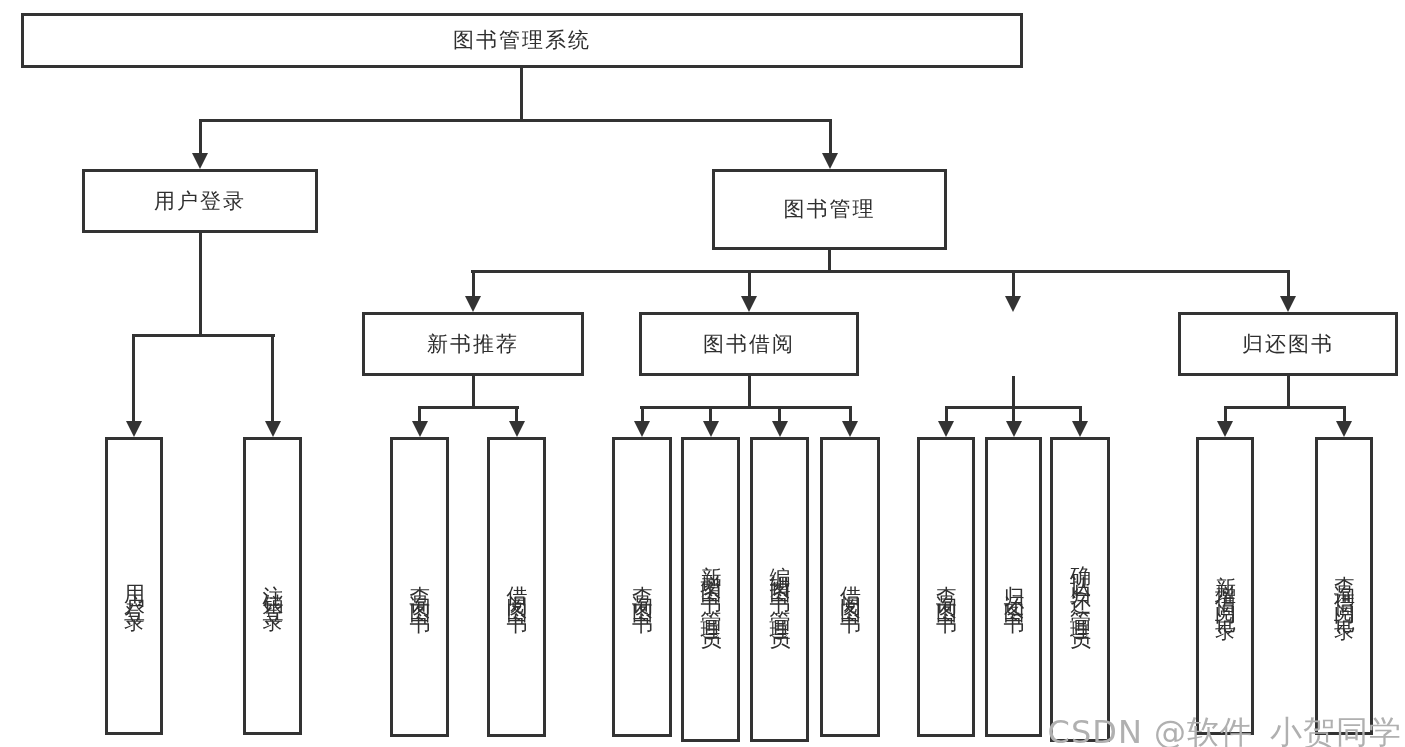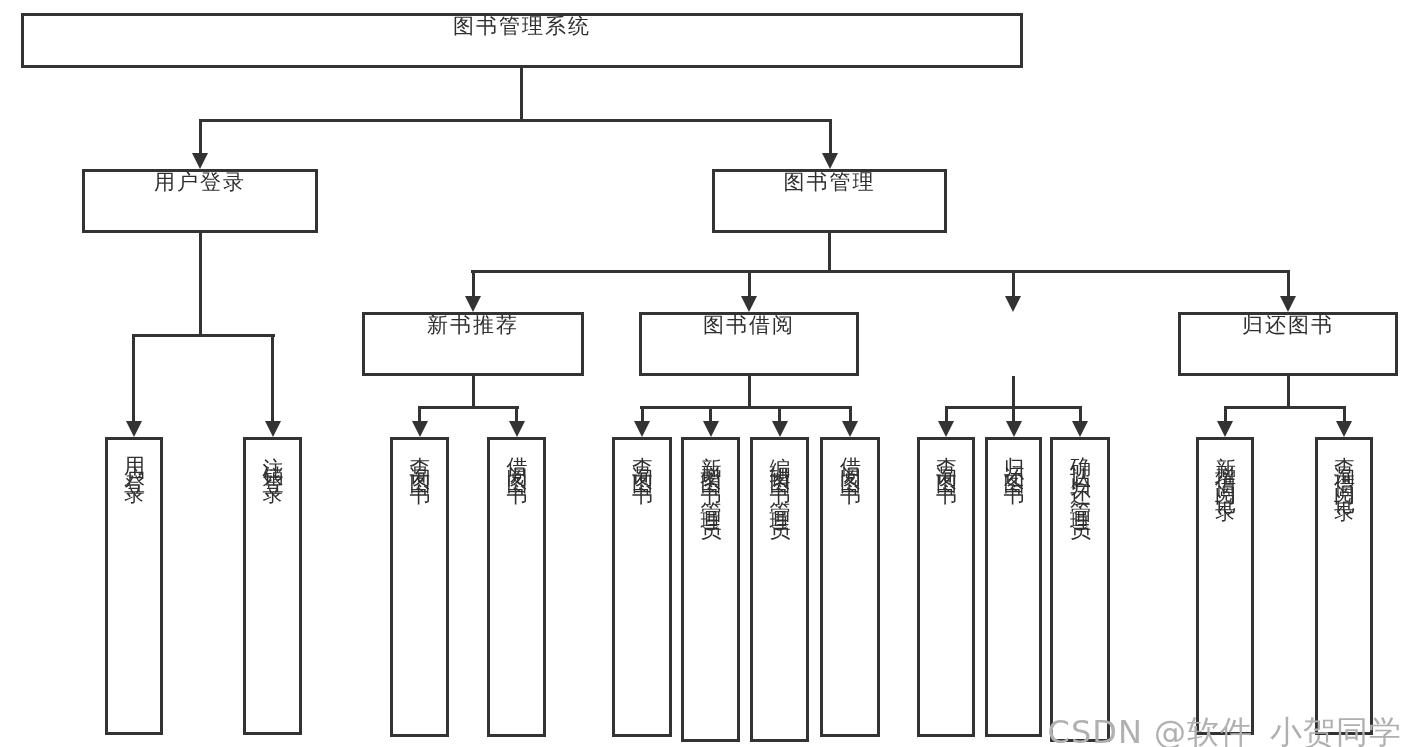--- a/index.html
+++ b/index.html
@@ -8,7 +8,7 @@
   #stage { position:absolute; left:0; top:0; width:1405px; height:747px; }
   .box {
     position:absolute; background:#ffffff; border:3px solid #333333;
-    display:flex; align-items:flex-start; justify-content:center; z-index:2;
+    display:flex; align-items:center; justify-content:center; z-index:2;
   }
   .hlabel {
     font-size:21px; color:#2f2f2f; letter-spacing:2px; white-space:nowrap; line-height:1;

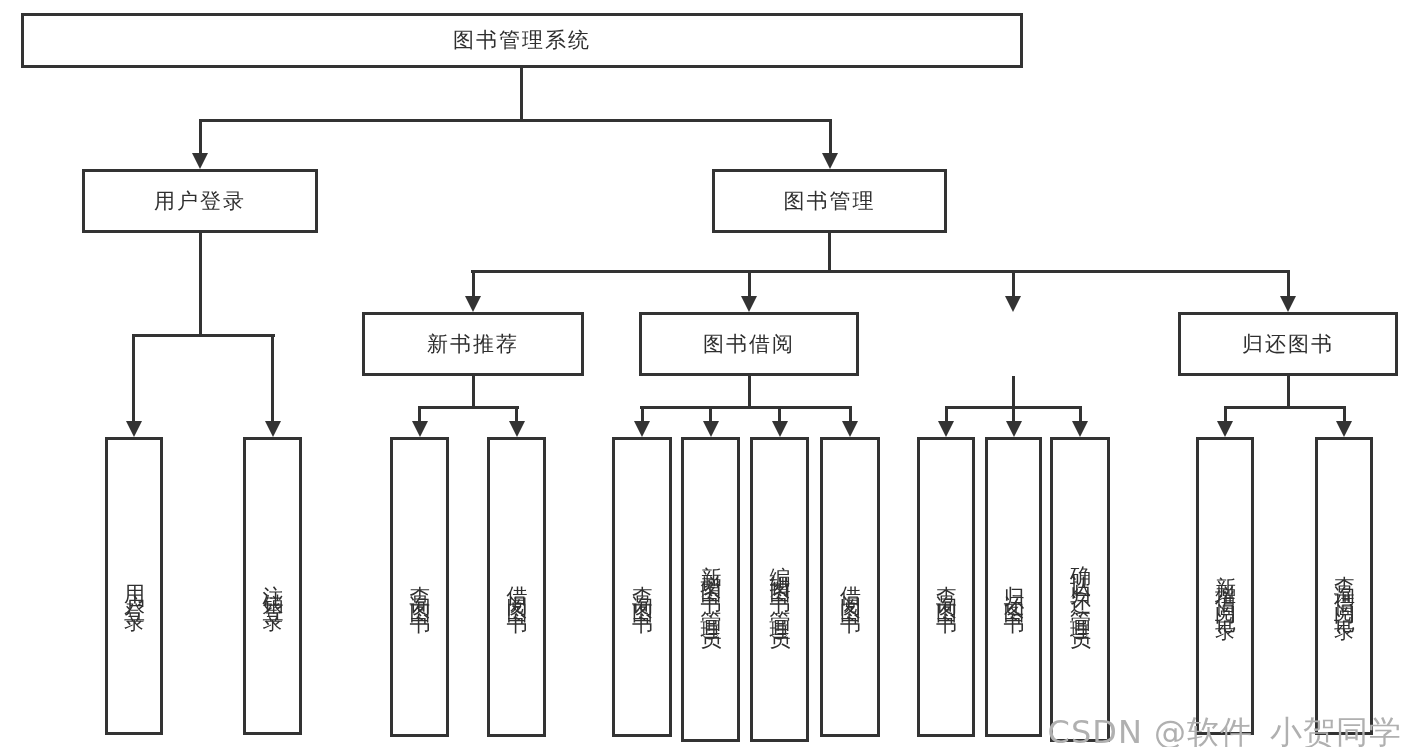--- a/index.html
+++ b/index.html
@@ -47,7 +47,7 @@
   <div class="box" style="left:82px;top:169px;width:236px;height:64px">
     <span class="hlabel">用户登录</span>
   </div>
-  <div class="box" style="left:712px;top:169px;width:235px;height:64px">
+  <div class="box" style="left:712px;top:169px;width:235px;height:81px">
     <span class="hlabel">图书管理</span>
   </div>
 

